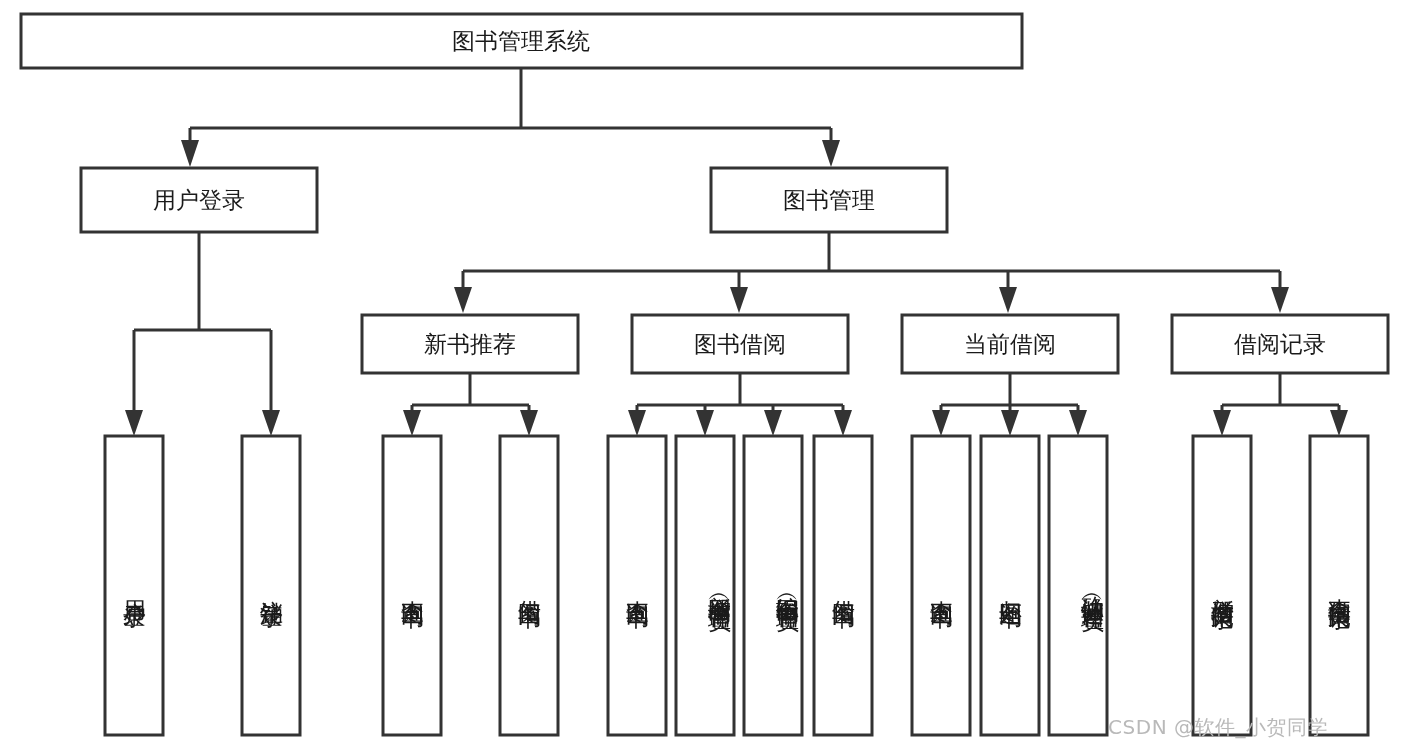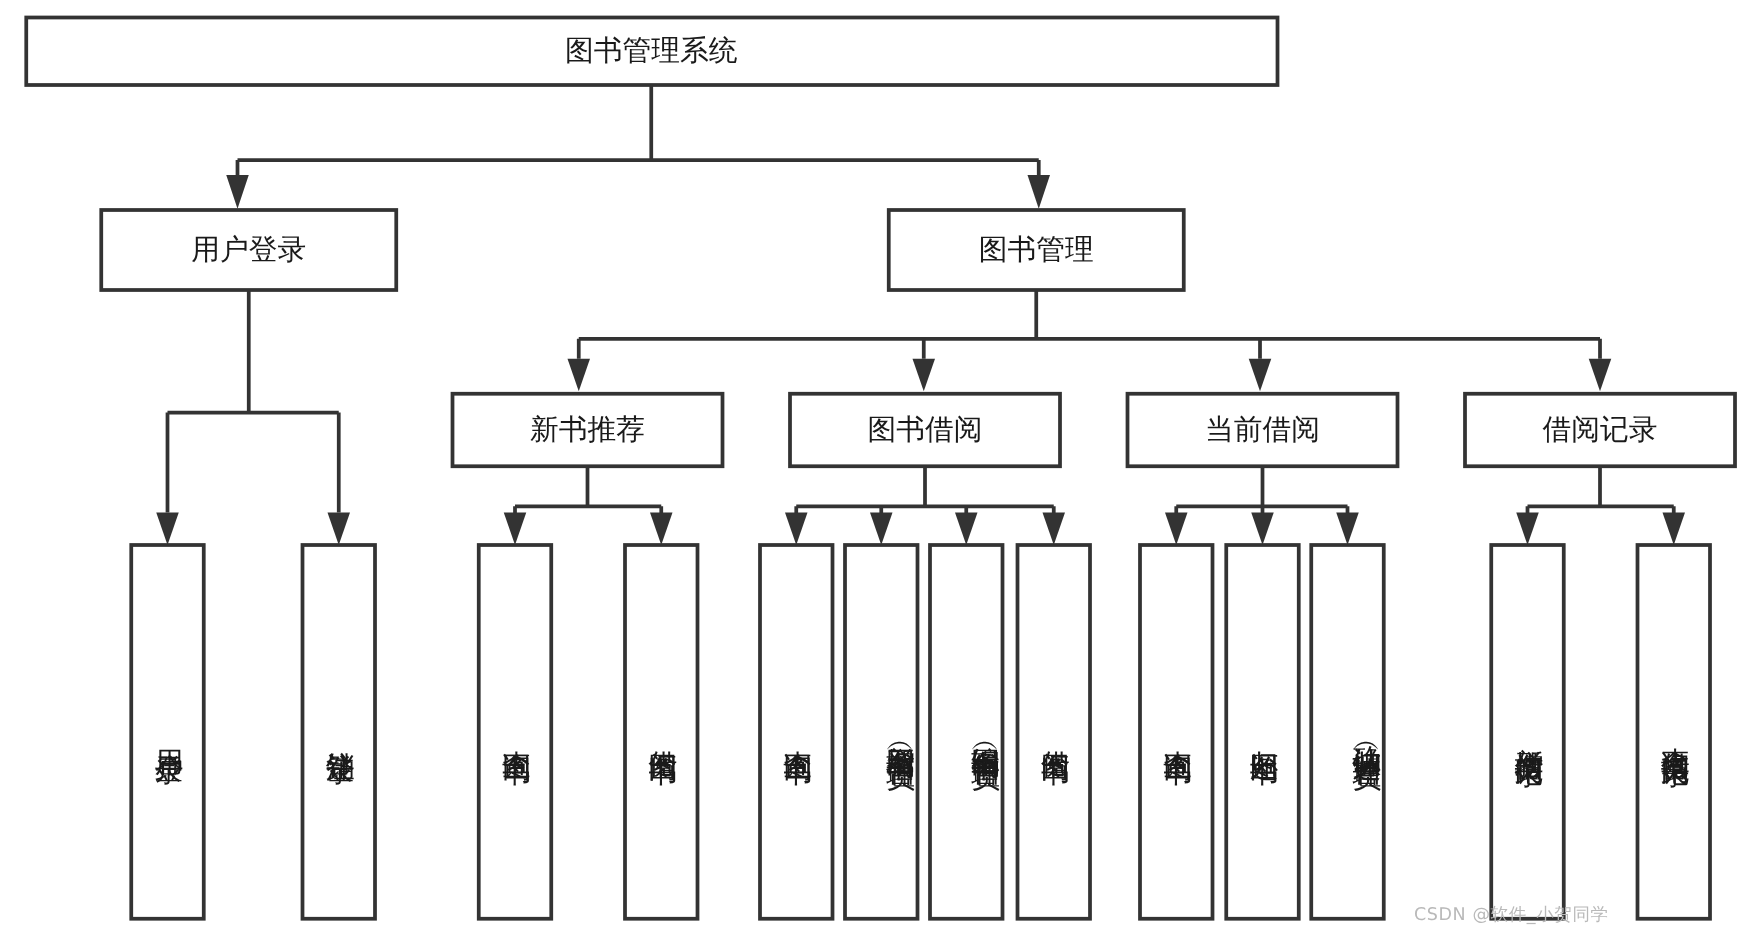--- a/index.html
+++ b/index.html
@@ -18,6 +18,7 @@
     width: 1295px;
     height: 747px;
     background: #ffffff;
+    padding-left: 41px;
   }
   svg.diagram {
     position: absolute;

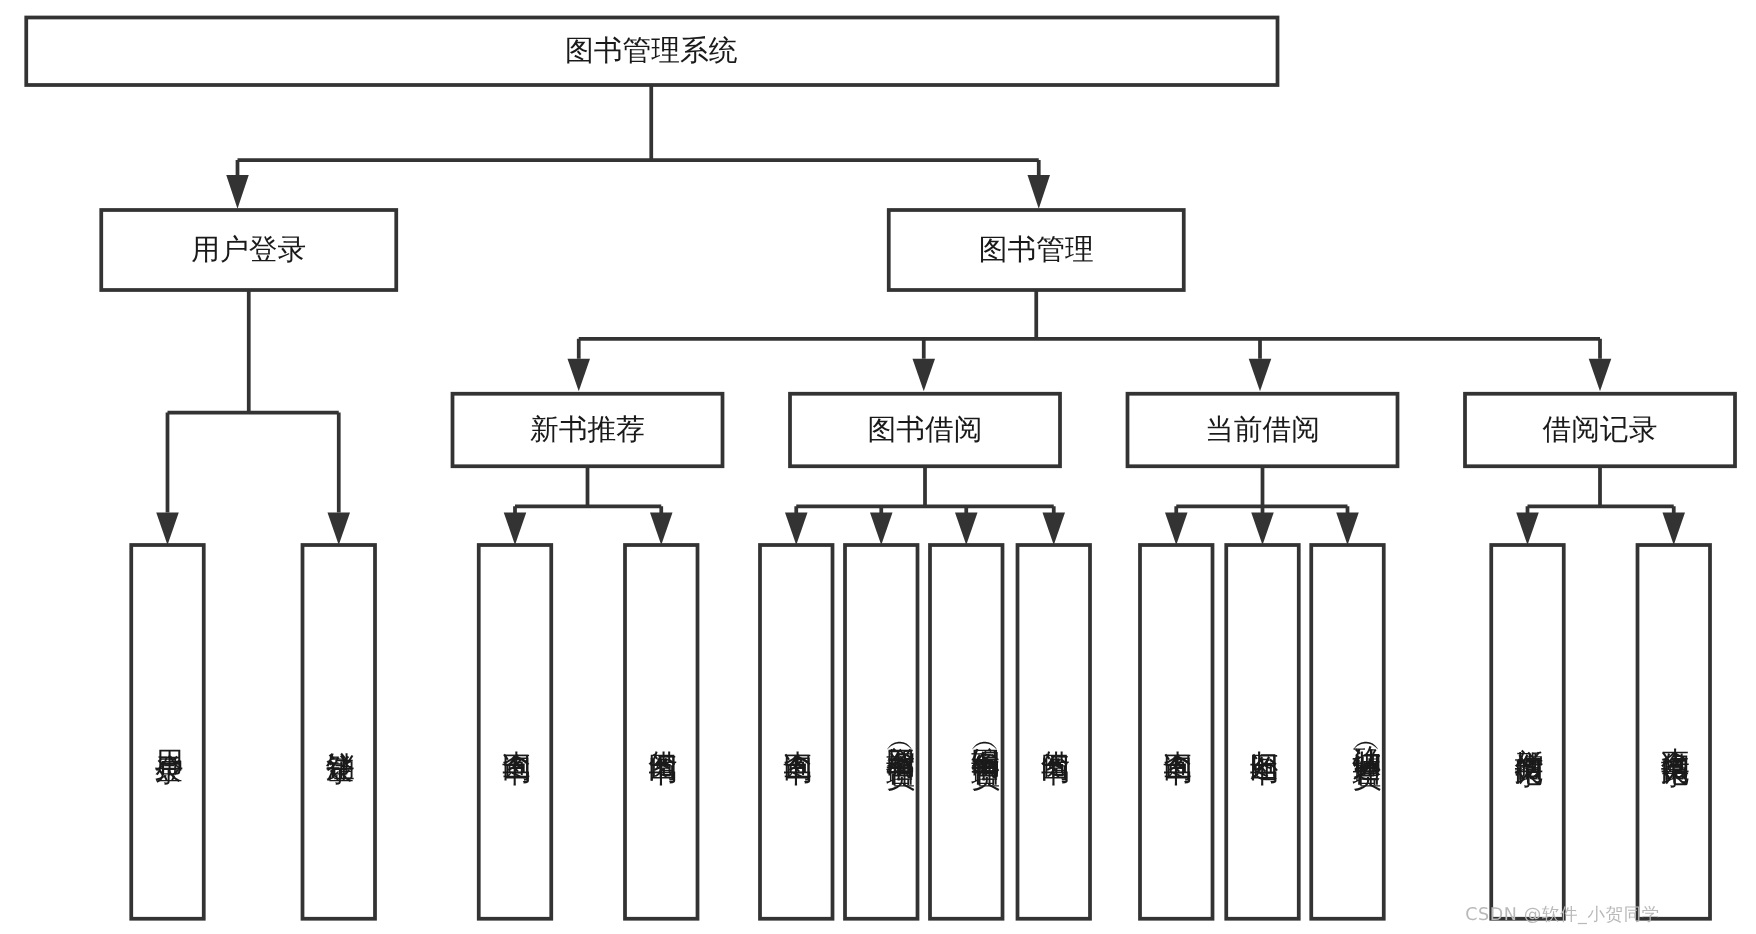--- a/index.html
+++ b/index.html
@@ -68,7 +68,7 @@
     right: 8px;
     bottom: 6px;
     font-family: "DejaVu Sans", "Liberation Sans", sans-serif;
-    font-size: 14px;
+    font-size: 20px;
     color: #b9b9b9;
     letter-spacing: 0.5px;
     white-space: nowrap;

